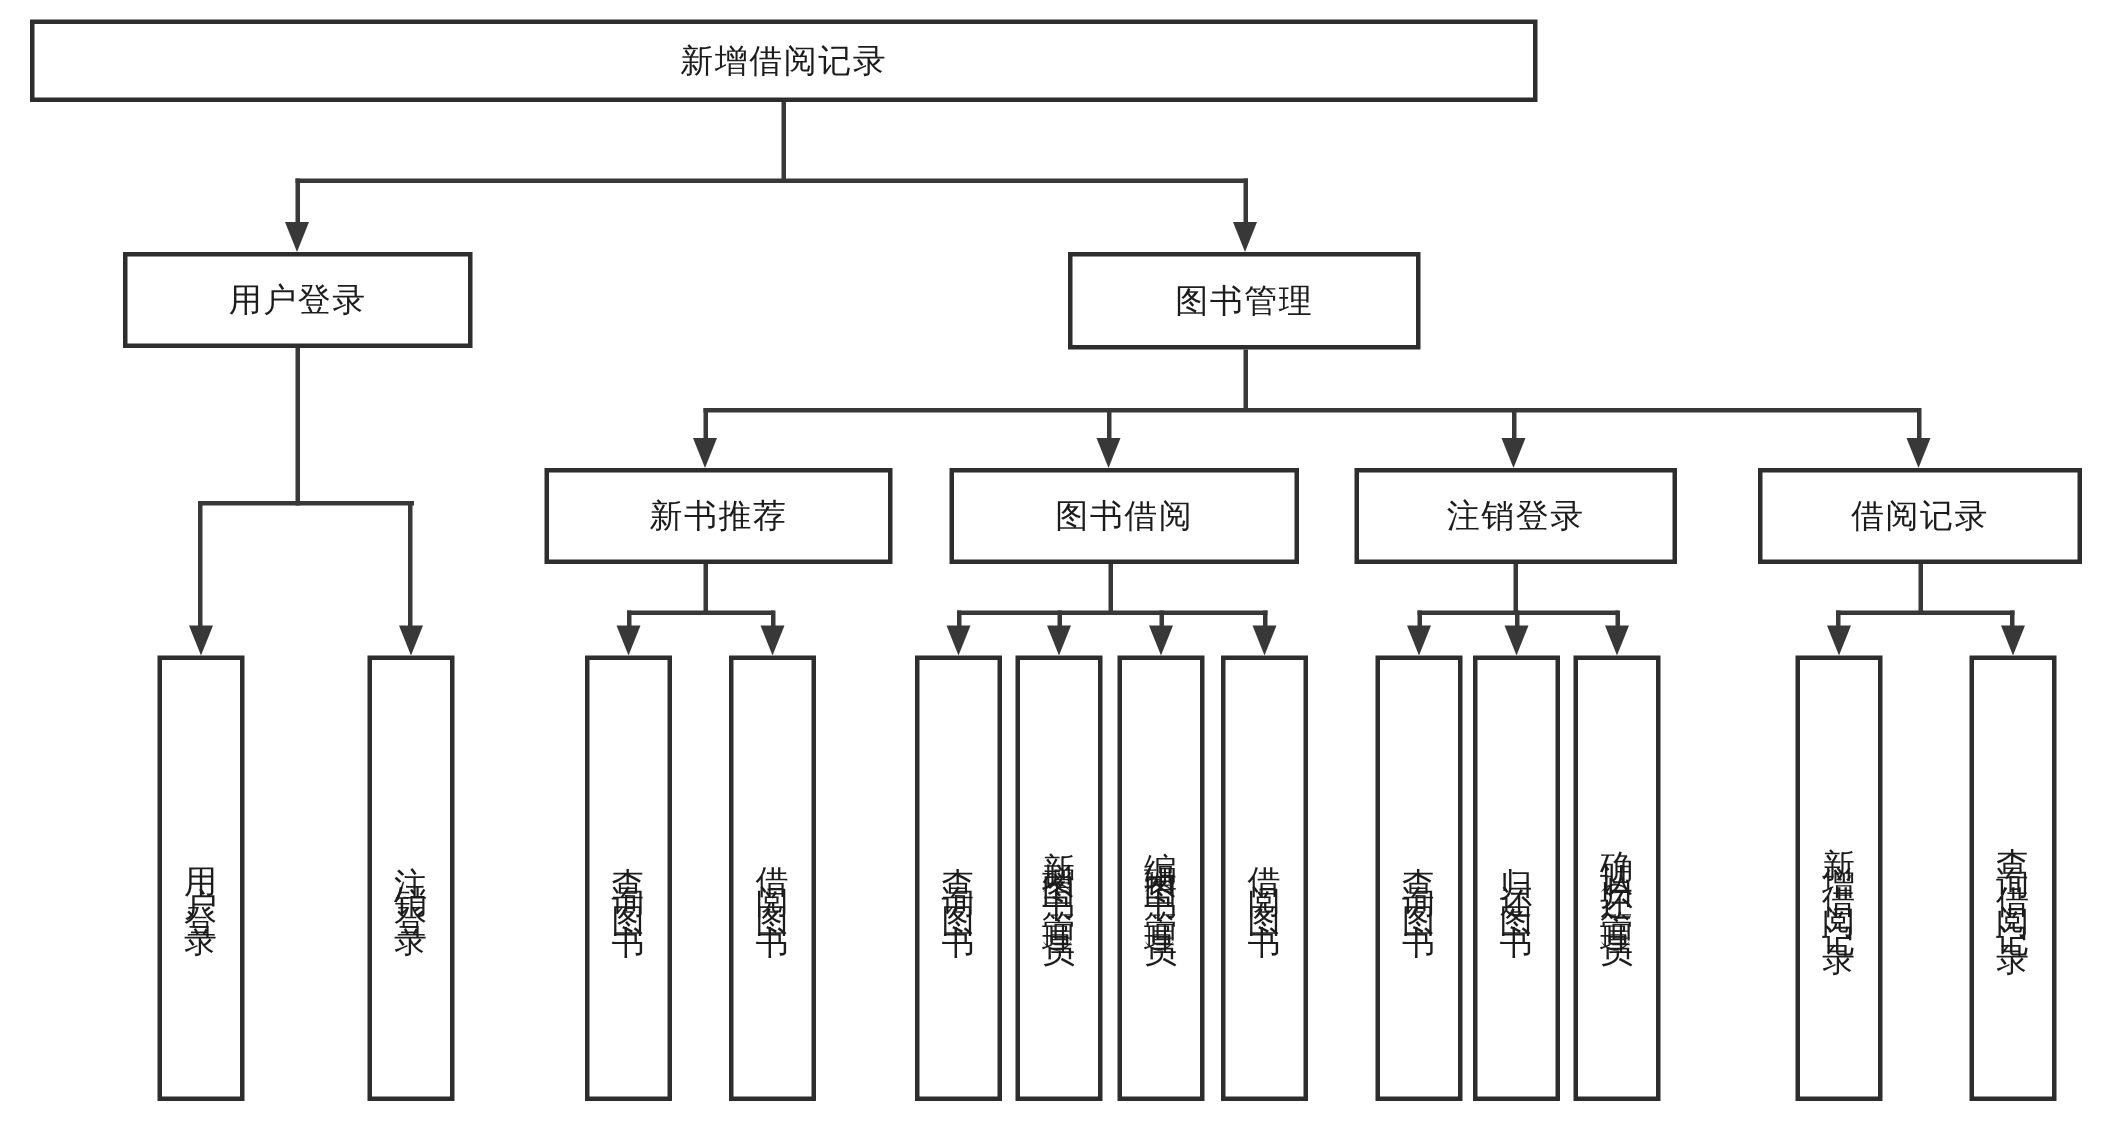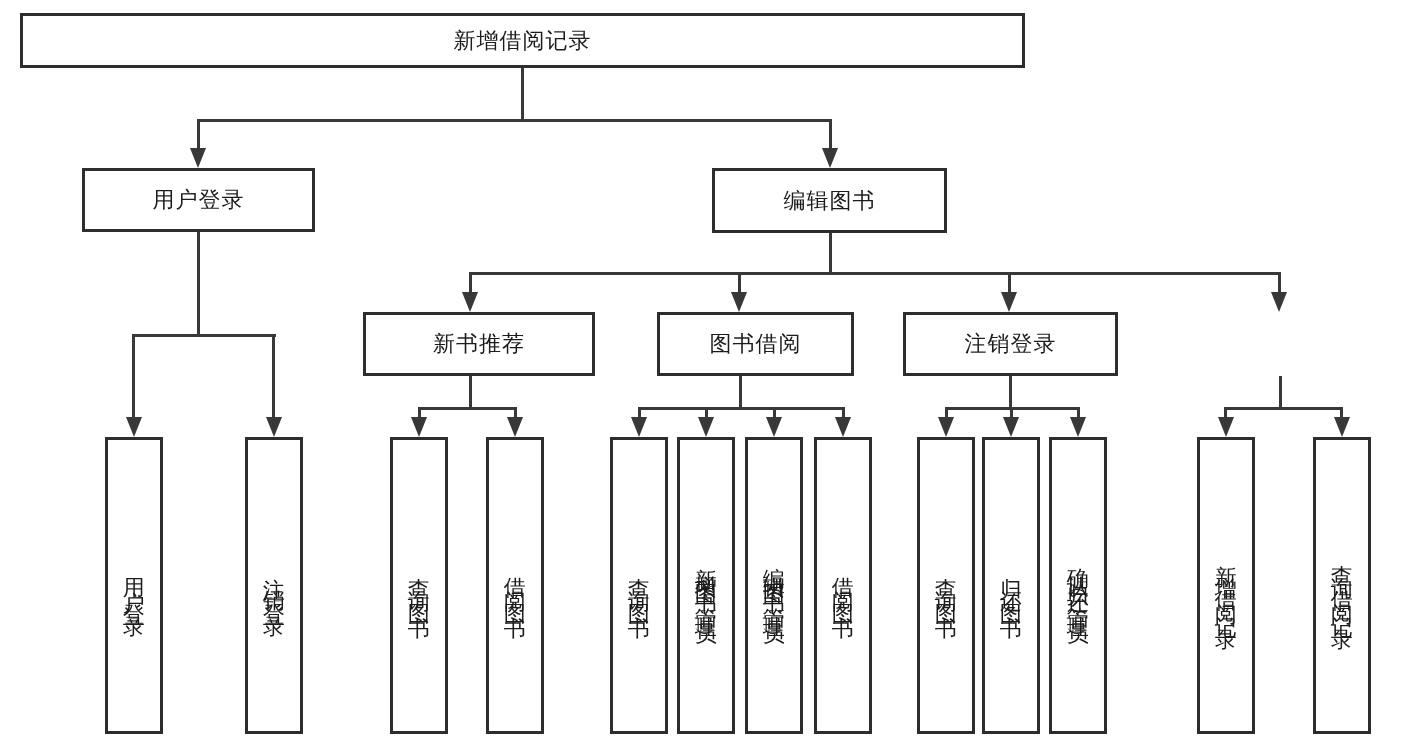--- a/index.html
+++ b/index.html
@@ -50,7 +50,7 @@
     <span>用户登录</span>
   </div>
   <div class="box hbox" style="left:712px;top:168px;width:235px;height:65px;">
-    <span>编辑图书</span>
+    <span>图书管理</span>
   </div>
 
   <div class="vline" style="left:197px;top:232px;height:105px;"></div>

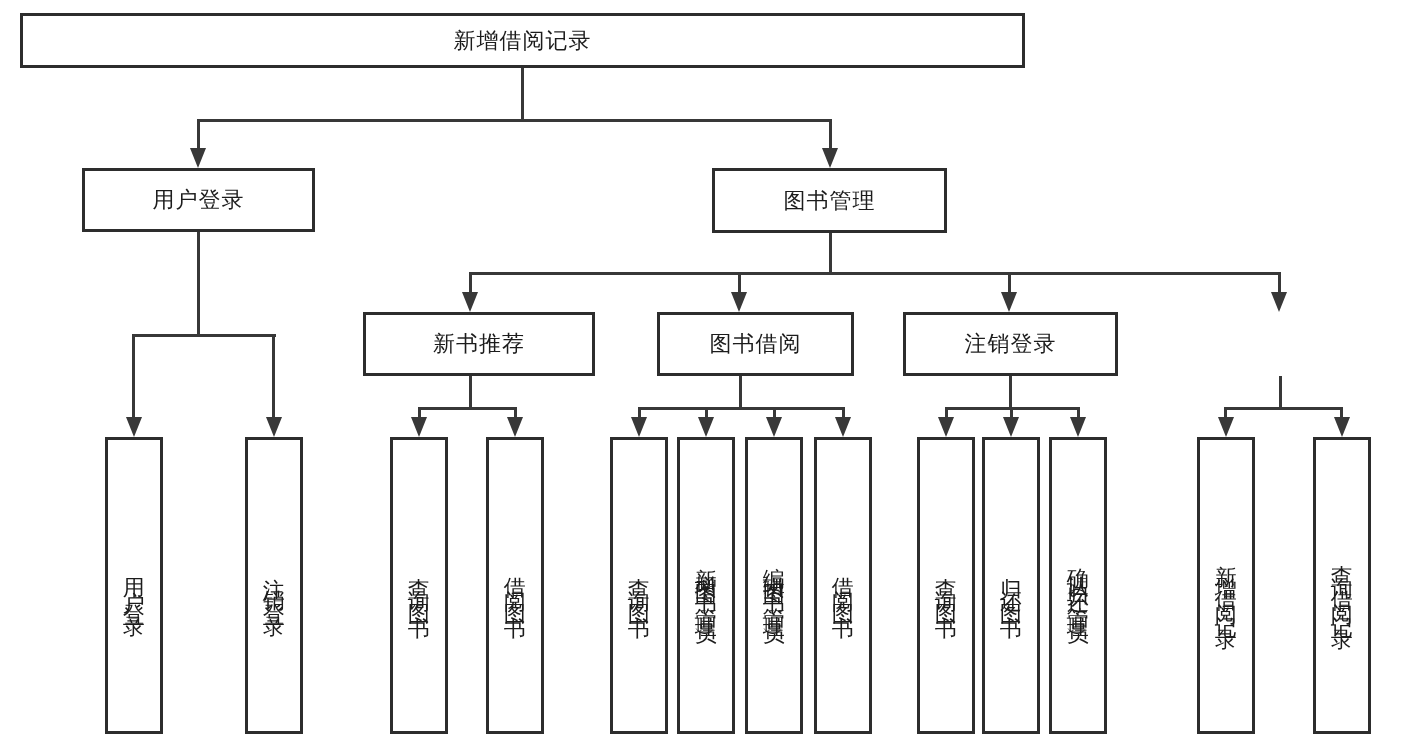--- a/index.html
+++ b/index.html
@@ -74,7 +74,7 @@
   <div class="box hbox" style="left:363px;top:312px;width:232px;height:64px;">
     <span>新书推荐</span>
   </div>
-  <div class="box hbox" style="left:633px;top:312px;width:197px;height:64px;margin-left:24px;">
+  <div class="box hbox" style="left:633px;top:312px;width:233px;height:64px;">
     <span>图书借阅</span>
   </div>
   <div class="box hbox" style="left:903px;top:312px;width:215px;height:64px;">

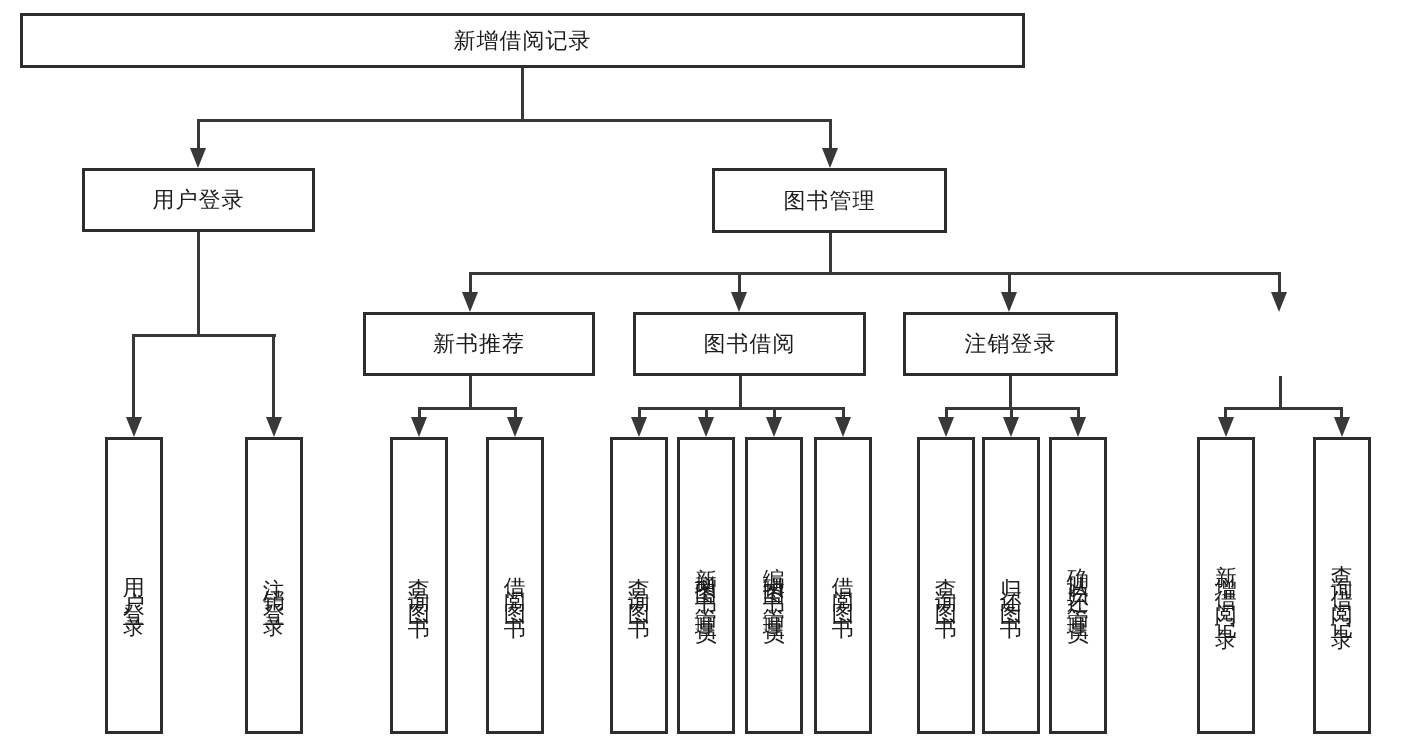--- a/index.html
+++ b/index.html
@@ -79,6 +79,9 @@
   </div>
   <div class="box hbox" style="left:903px;top:312px;width:215px;height:64px;">
     <span>注销登录</span>
+  </div>
+  <div class="box hbox" style="left:1172px;top:312px;width:216px;height:64px;">
+    <span>借阅记录</span>
   </div>
 
   <div class="vline" style="left:469px;top:376px;height:33px;"></div>

